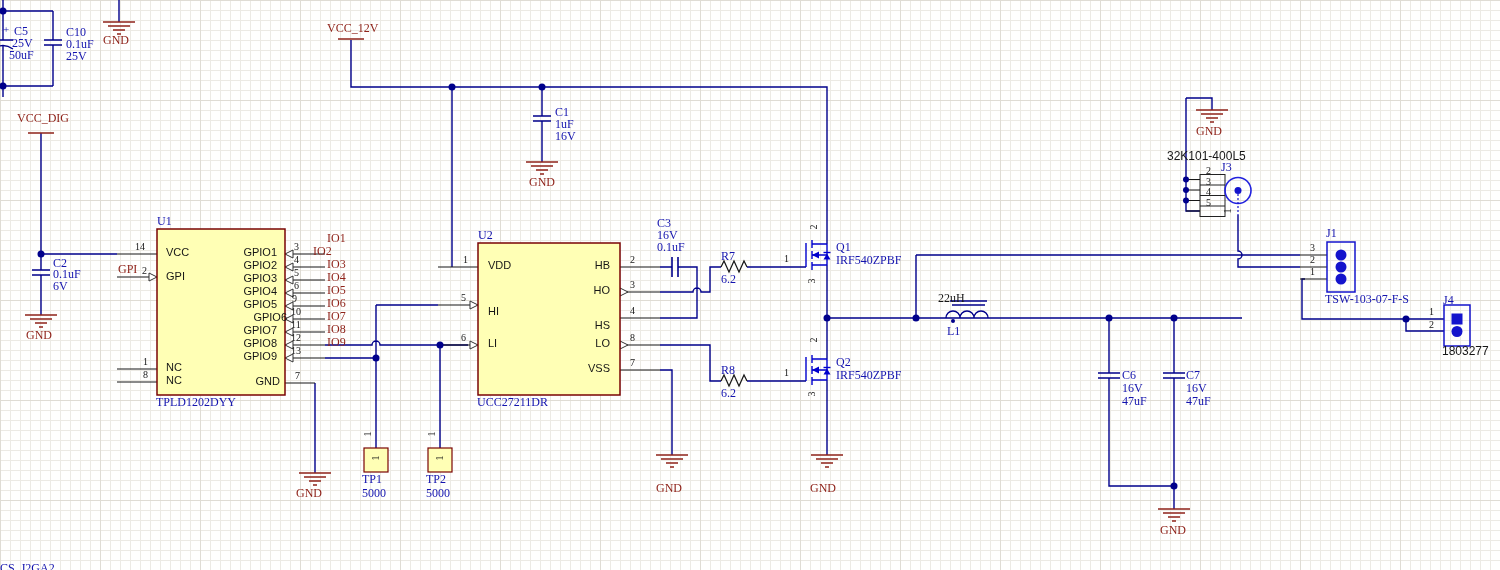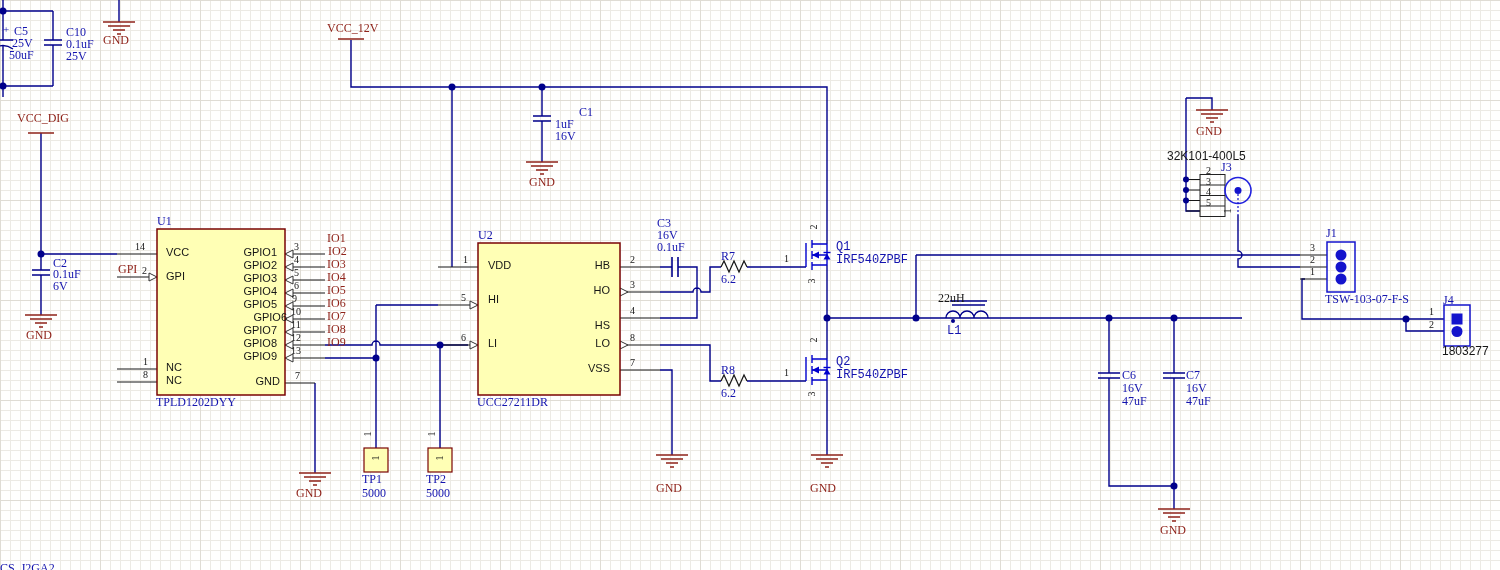--- a/index.html
+++ b/index.html
@@ -251,7 +251,7 @@
 <div class="lbl b" style="left:426px;top:487px">5000</div>
 
 <div class="lbl r" style="left:327px;top:22px">VCC_12V</div>
-<div class="lbl b" style="left:579px;top:106px">C1</div>
+<div class="lbl b" style="left:555px;top:106px">C1</div>
 <div class="lbl b" style="left:555px;top:118px">1uF</div>
 <div class="lbl b" style="left:555px;top:130px">16V</div>
 <div class="lbl r" style="left:529px;top:176px">GND</div>

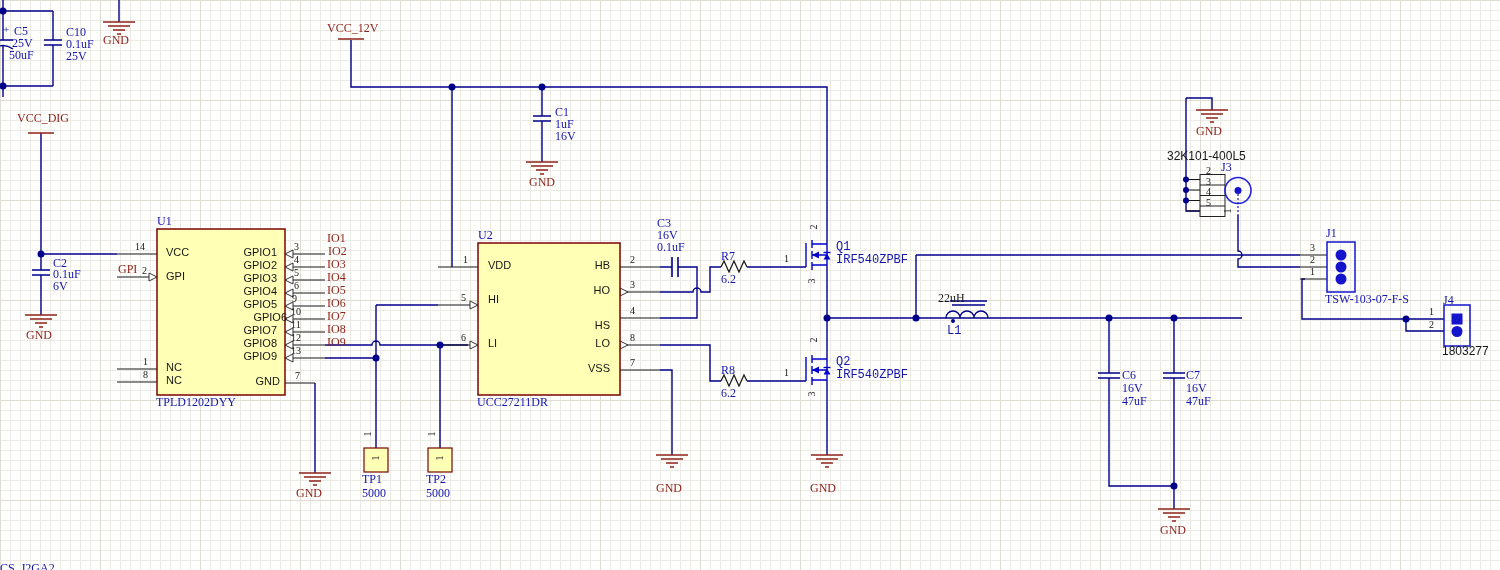--- a/index.html
+++ b/index.html
@@ -230,7 +230,7 @@
 <div class="lbl pn" style="left:291px;top:346px">13</div>
 
 <div class="lbl r" style="left:327px;top:232px">IO1</div>
-<div class="lbl r" style="left:328px;top:245px">IO2</div>
+<div class="lbl r" style="left:313px;top:245px">IO2</div>
 <div class="lbl r" style="left:327px;top:258px">IO3</div>
 <div class="lbl r" style="left:327px;top:271px">IO4</div>
 <div class="lbl r" style="left:327px;top:284px">IO5</div>

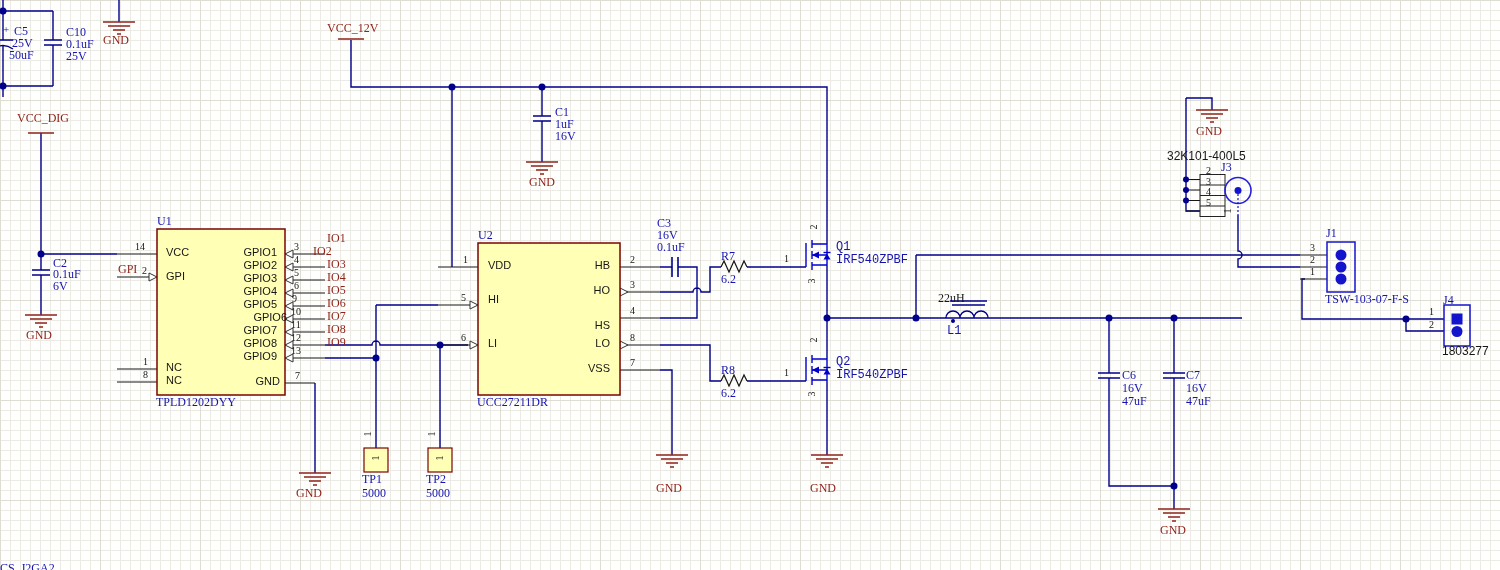--- a/index.html
+++ b/index.html
@@ -19,7 +19,7 @@
   .r{color:#8F231A}
   .k{color:#161616}
   .sans{font-family:"Liberation Sans",sans-serif;font-size:11px;color:#161616}
-  .sb{font-family:Liberation Mono, monospace;font-size:12px;color:#1313AE}
+  .sb{font-family:Liberation Serif, serif;font-size:12px;color:#1313AE}
   .sk{font-family:"Liberation Sans",sans-serif;font-size:12px;color:#161616}
   .pn{font-family:"Liberation Serif",serif;font-size:10px;color:#161616}
   .ra{text-align:right}

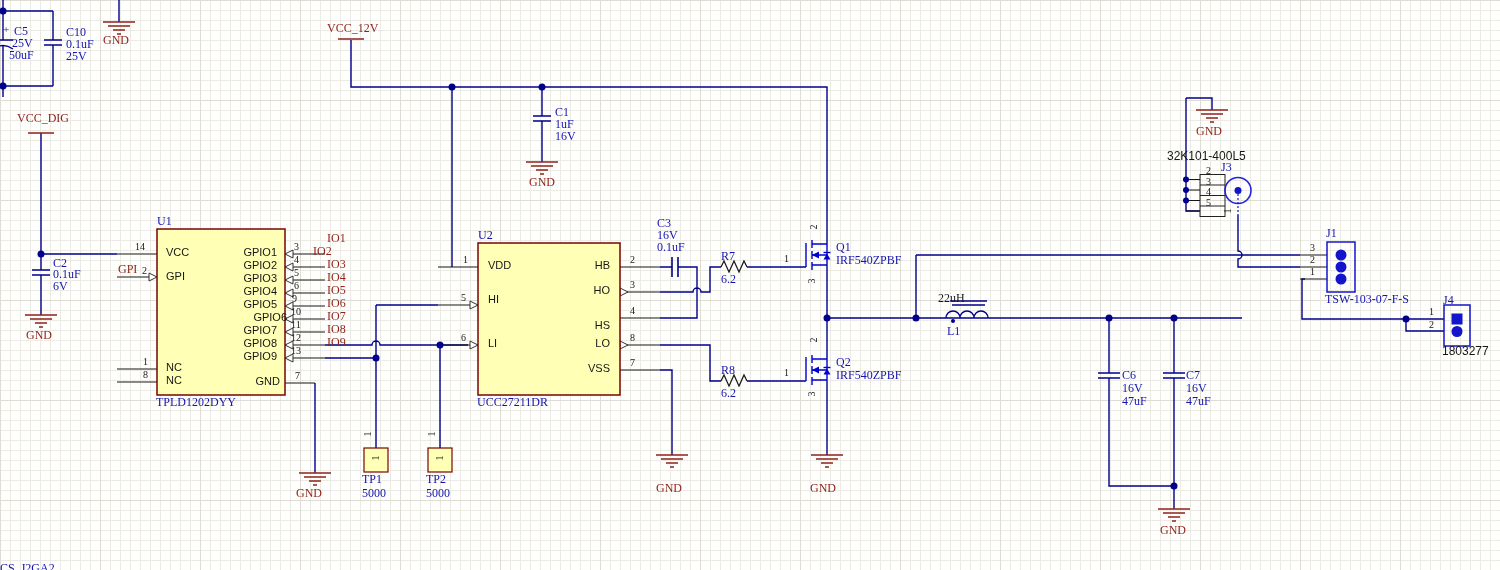--- a/index.html
+++ b/index.html
@@ -259,7 +259,7 @@
 <div class="lbl b" style="left:478px;top:229px">U2</div>
 <div class="lbl b" style="left:477px;top:396px">UCC27211DR</div>
 <div class="lbl sans" style="left:488px;top:260px">VDD</div>
-<div class="lbl sans" style="left:488px;top:294px">HI</div>
+<div class="lbl sans" style="left:488px;top:306px">HI</div>
 <div class="lbl sans" style="left:488px;top:338px">LI</div>
 <div class="lbl sans ra" style="left:550px;top:260px;width:60px">HB</div>
 <div class="lbl sans ra" style="left:550px;top:285px;width:60px">HO</div>

